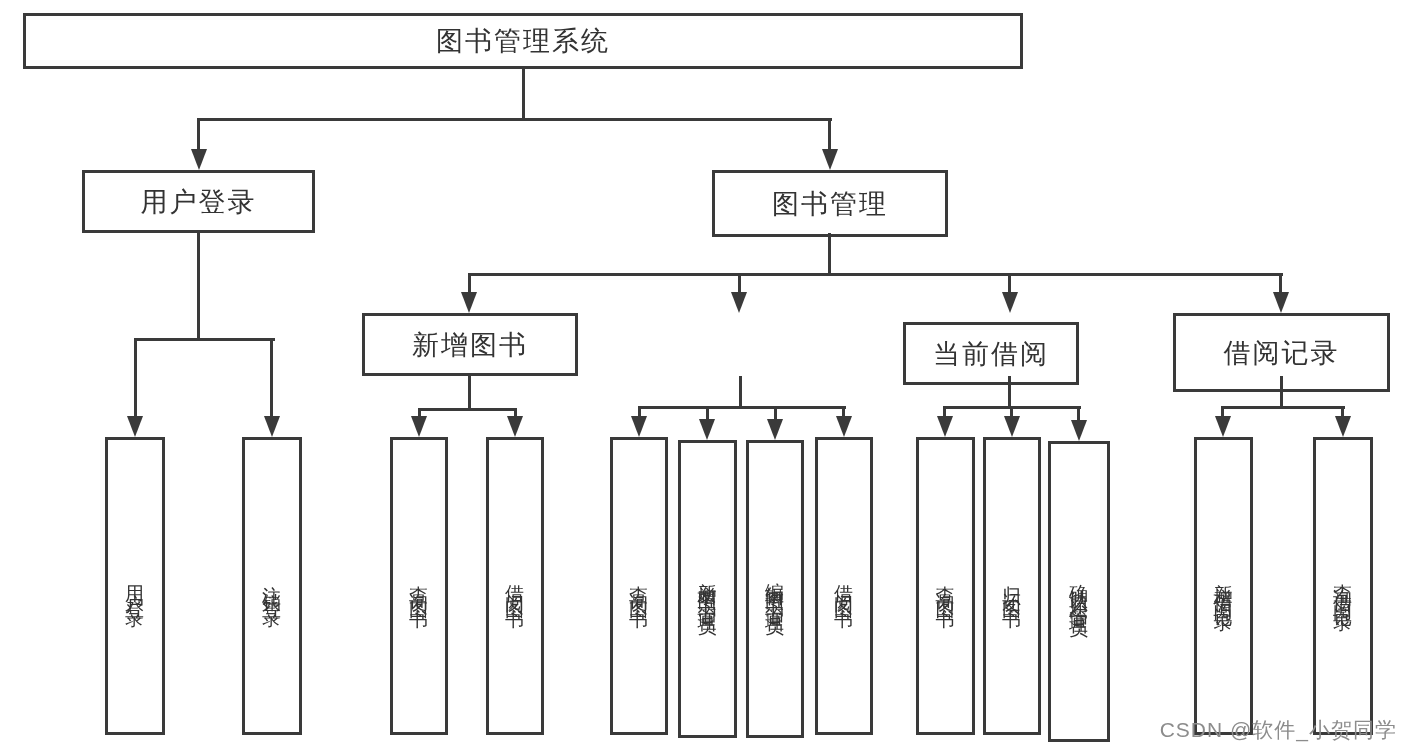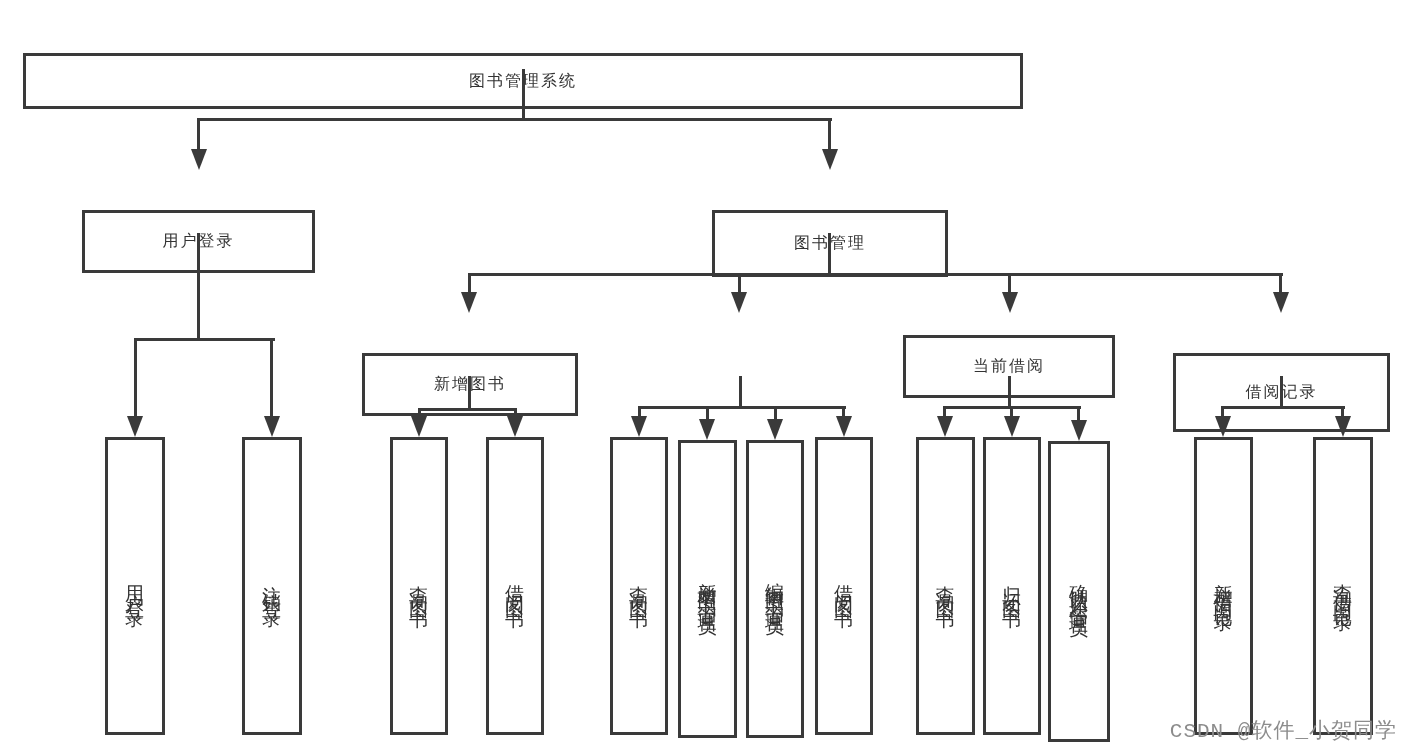--- a/index.html
+++ b/index.html
@@ -22,11 +22,10 @@
     background:var(--bg);
     border:3px solid var(--line);
     display:flex;align-items:center;justify-content:center;
-    font-size:16px;letter-spacing:2px;
+    font-size:27px;letter-spacing:2px;
     color:var(--text);
     box-sizing:border-box;
     white-space:nowrap;
-    margin-top:40px;
   }
   .vbox{
     position:absolute;

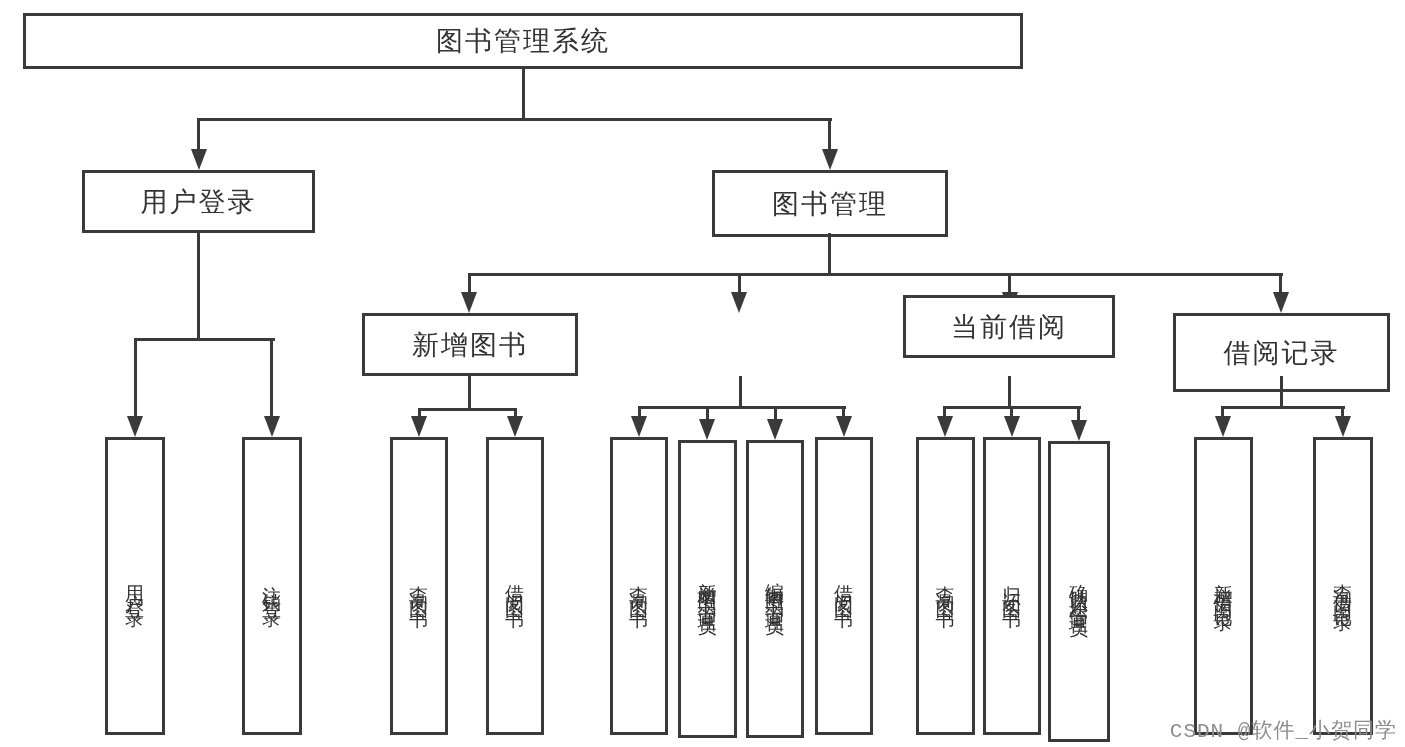--- a/index.html
+++ b/index.html
@@ -93,7 +93,7 @@
   <div class="arrow" style="left:1273px;top:292px"></div>
 
   <div class="box" style="left:362px;top:313px;width:216px;height:63px">新增图书</div>
-  <div class="box" style="left:903px;top:295px;width:212px;height:63px">当前借阅</div>
+  <div class="box" style="left:903px;top:322px;width:176px;height:63px">当前借阅</div>
   <div class="box" style="left:1173px;top:313px;width:217px;height:79px">借阅记录</div>
 
   <div class="line" style="left:468px;top:376px;width:3px;height:32px"></div>

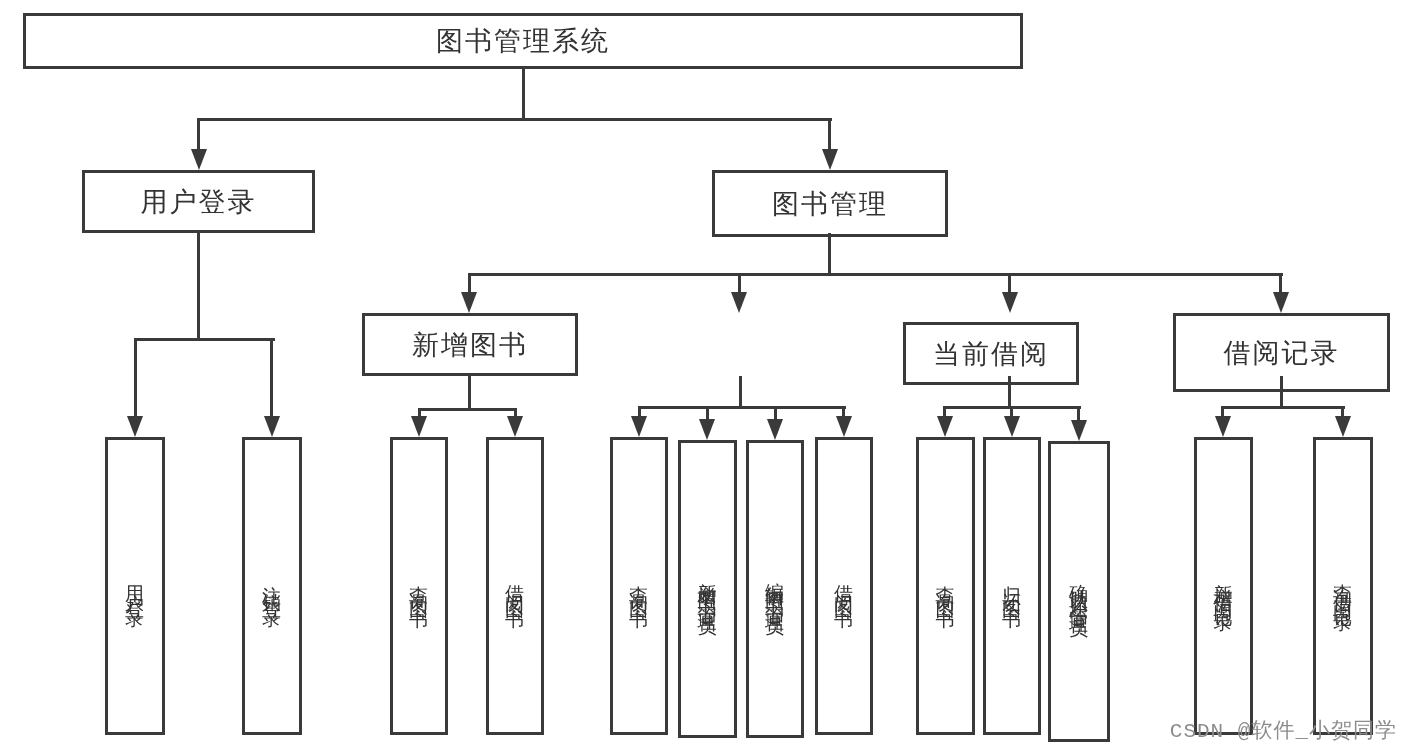--- a/index.html
+++ b/index.html
@@ -51,7 +51,6 @@
     font-size:21px;letter-spacing:1px;
     color:var(--wm);
     white-space:nowrap;
-    font-family:Liberation Mono, monospace;
   }
 </style>
 </head>

